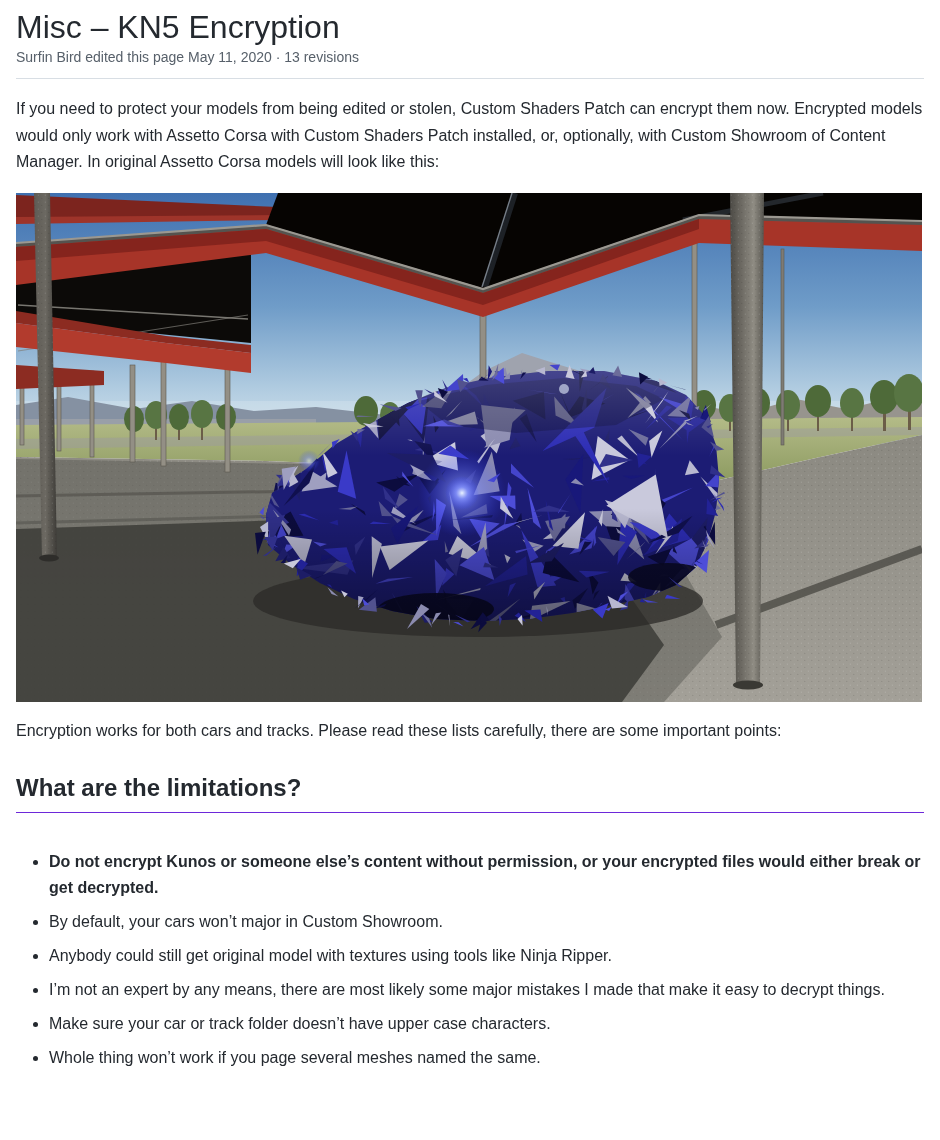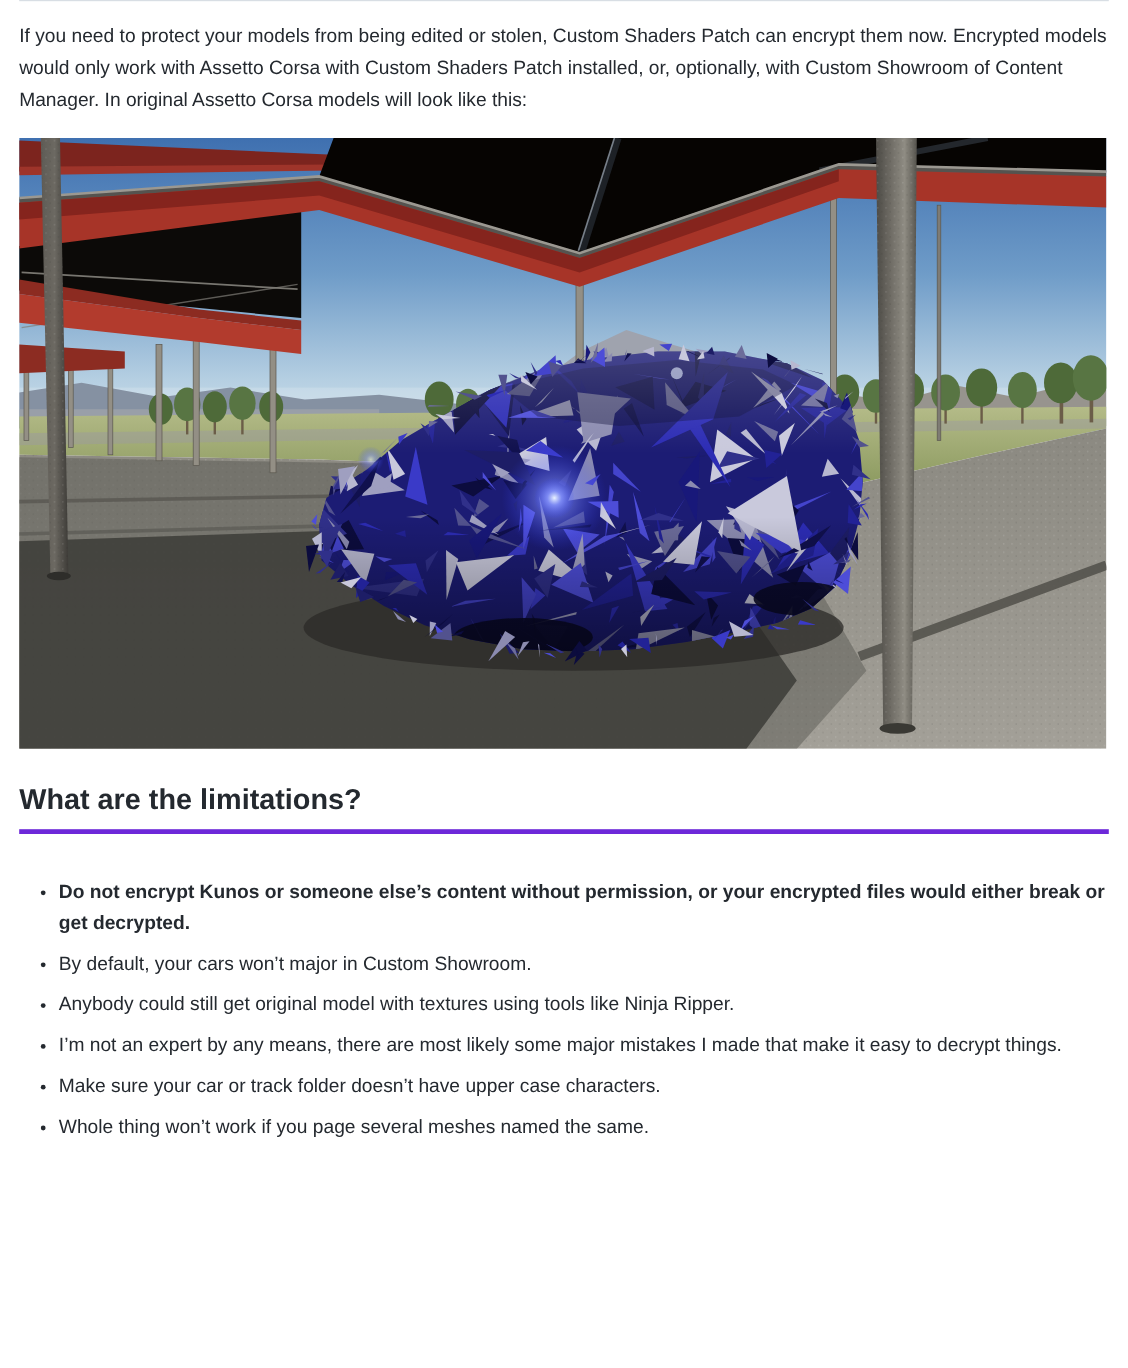--- a/index.html
+++ b/index.html
@@ -72,6 +72,10 @@
 
 <div class="container">
 
+  <header>
+    <h1>Misc – KN5 Encryption</h1>
+    <p class="meta"><span>Surfin Bird</span> <span>edited this page</span> <span>May 11, 2020</span> <span>·</span> <span class="revisions">13 revisions</span></p>
+  </header>
 
   <hr class="head-rule">
 

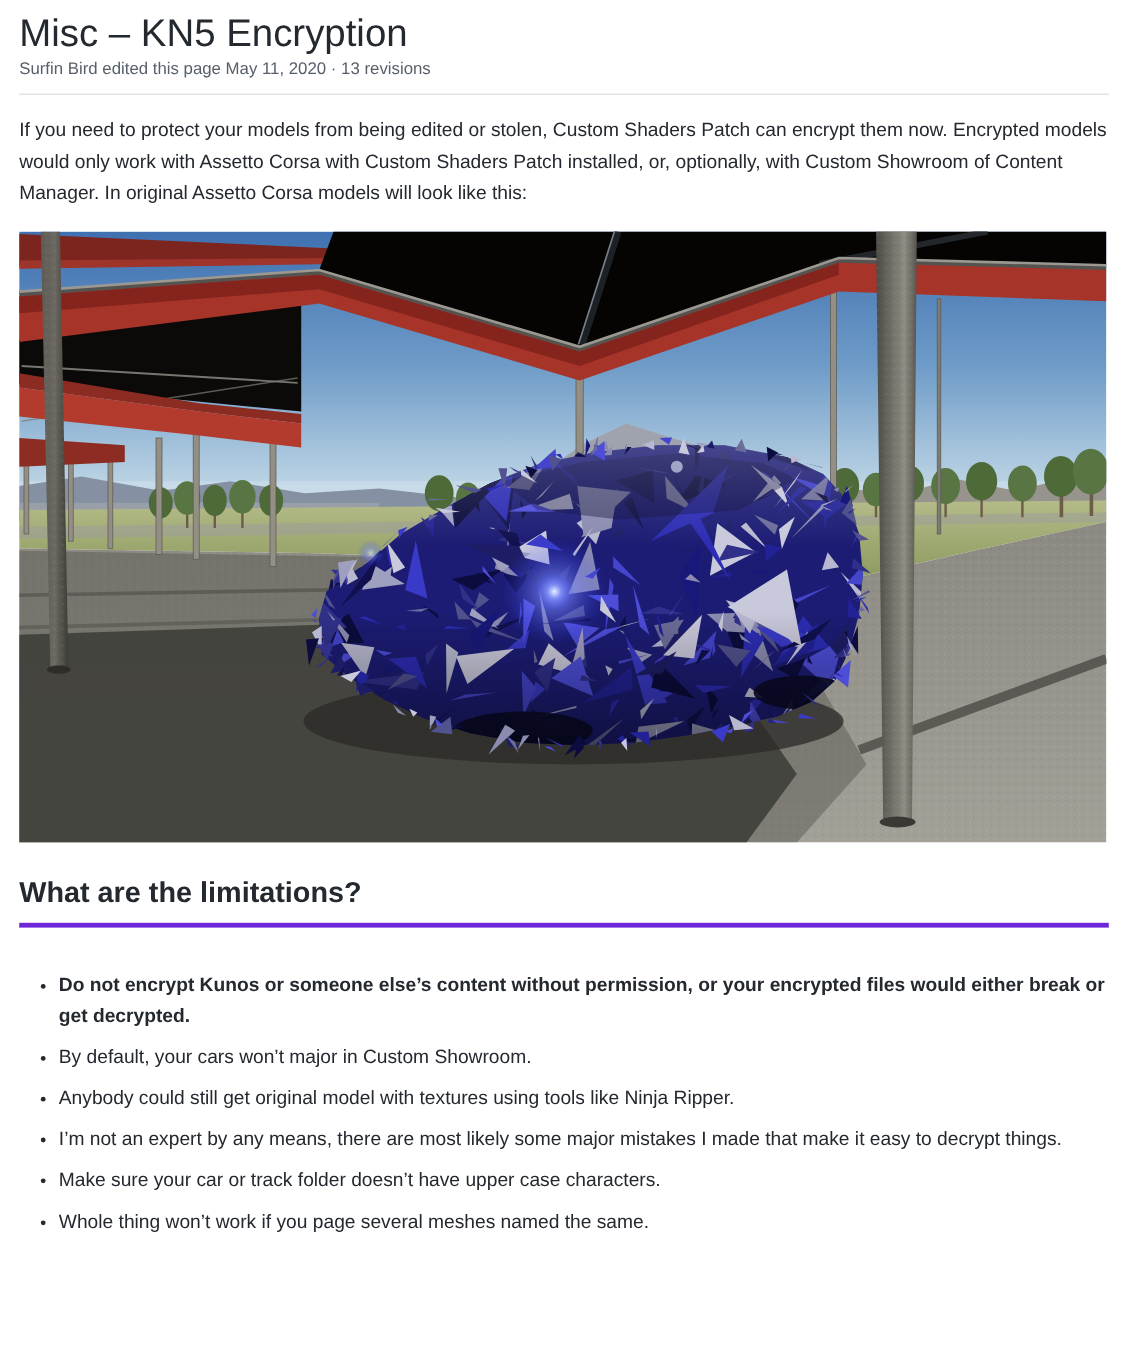--- a/index.html
+++ b/index.html
@@ -654,6 +654,7 @@
     </svg>
   </figure>
 
+  <p class="body-text">Encryption works for both cars and tracks. Please read these lists carefully, there are some important points:</p>
 
   <h2 class="section">What are the limitations?</h2>
 

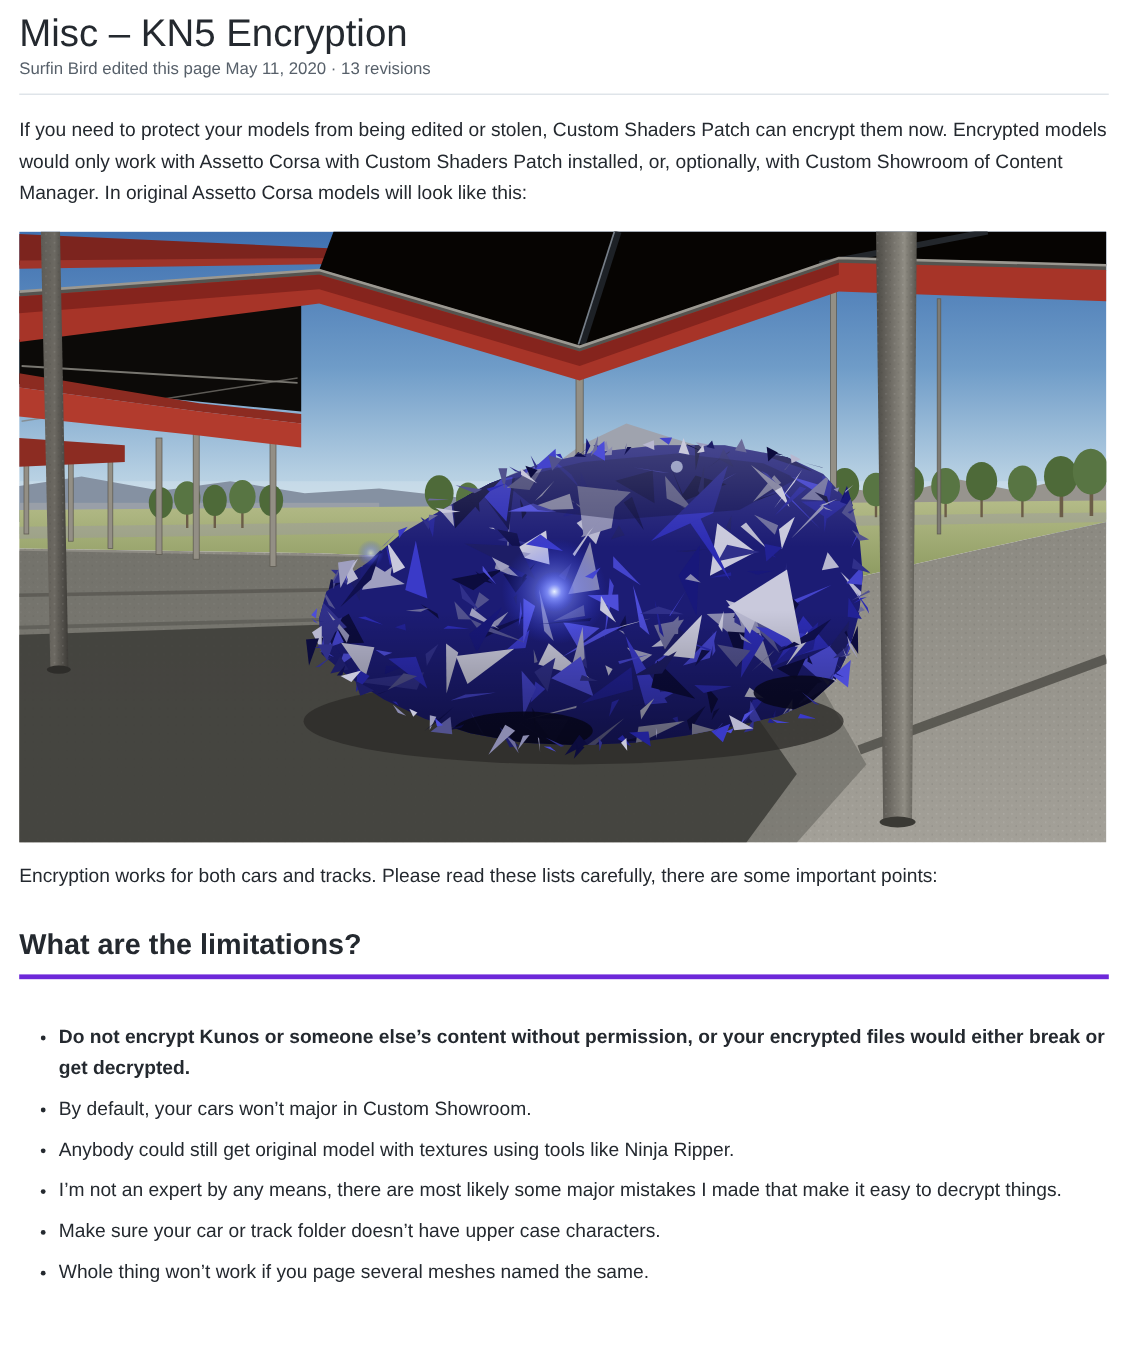--- a/index.html
+++ b/index.html
@@ -46,7 +46,7 @@
     font-weight:700;
     margin:28px 0 16px 0;
     padding-bottom:9px;
-    border-bottom:4px solid #6d28d9;
+    border-bottom:1px solid #6d28d9;
     color:#24292f;
     line-height:1.25;
   }

